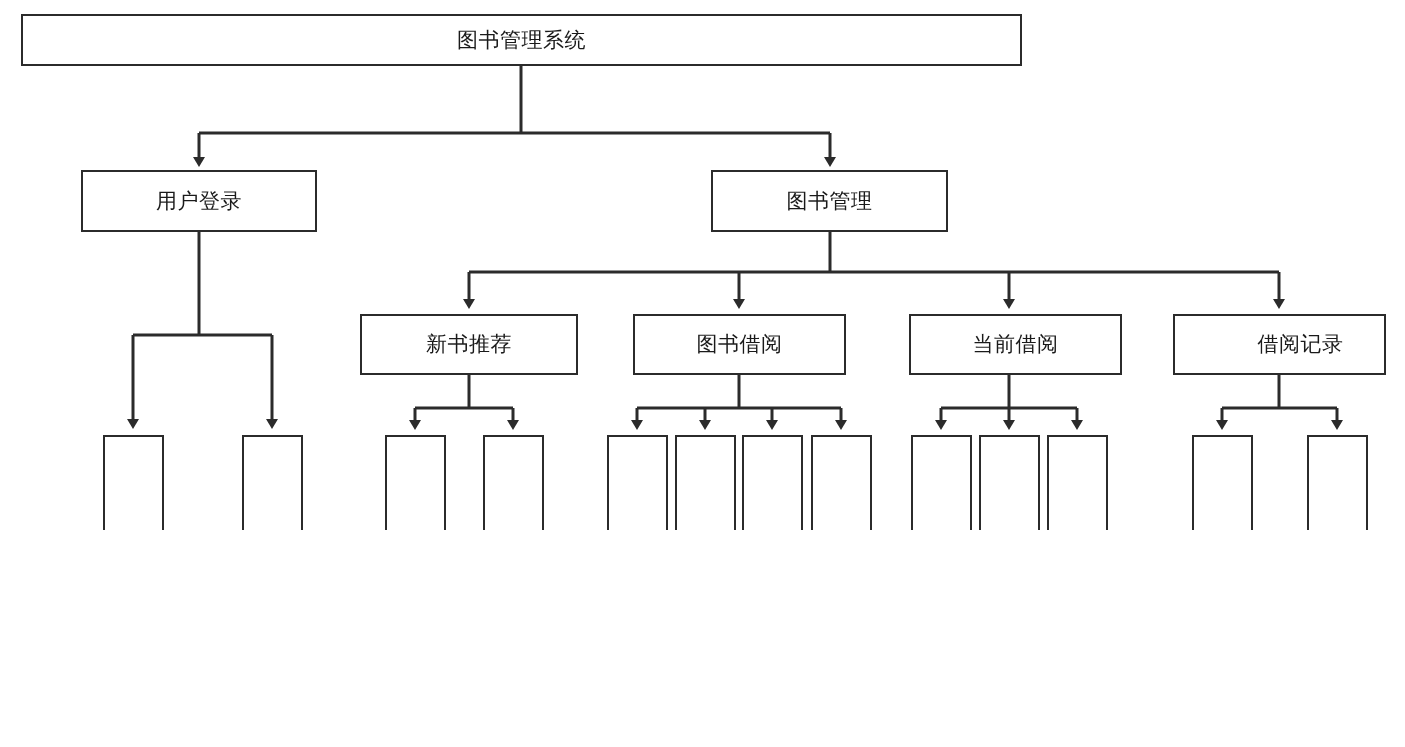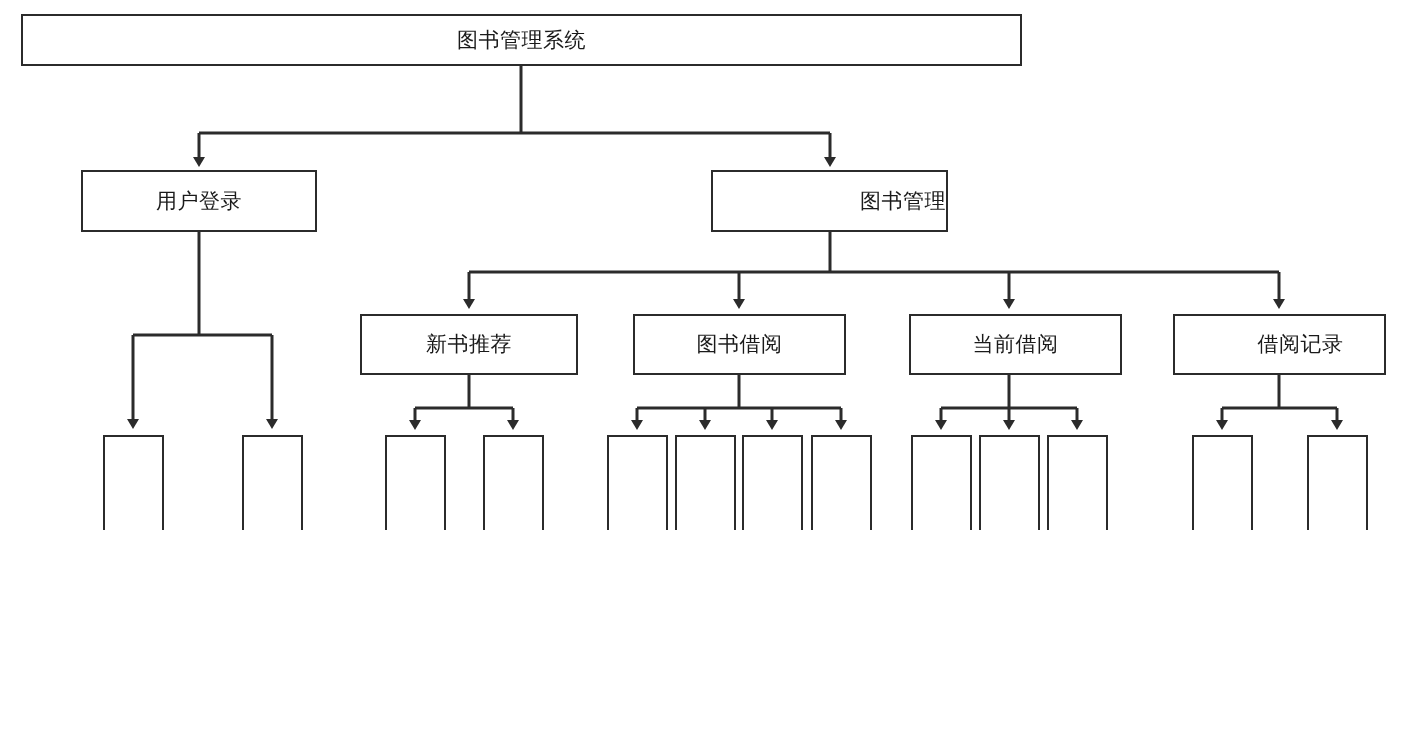--- a/index.html
+++ b/index.html
@@ -128,7 +128,7 @@
     <span class="lbl">用户登录</span>
   </div>
 
-  <div class="node h" style="left:711px; top:170px; width:237px; height:62px;justify-content:flex-end;">
+  <div class="node h" style="left:711px; top:170px; width:237px; height:62px;">
     <span class="lbl">图书管理</span>
   </div>
 

